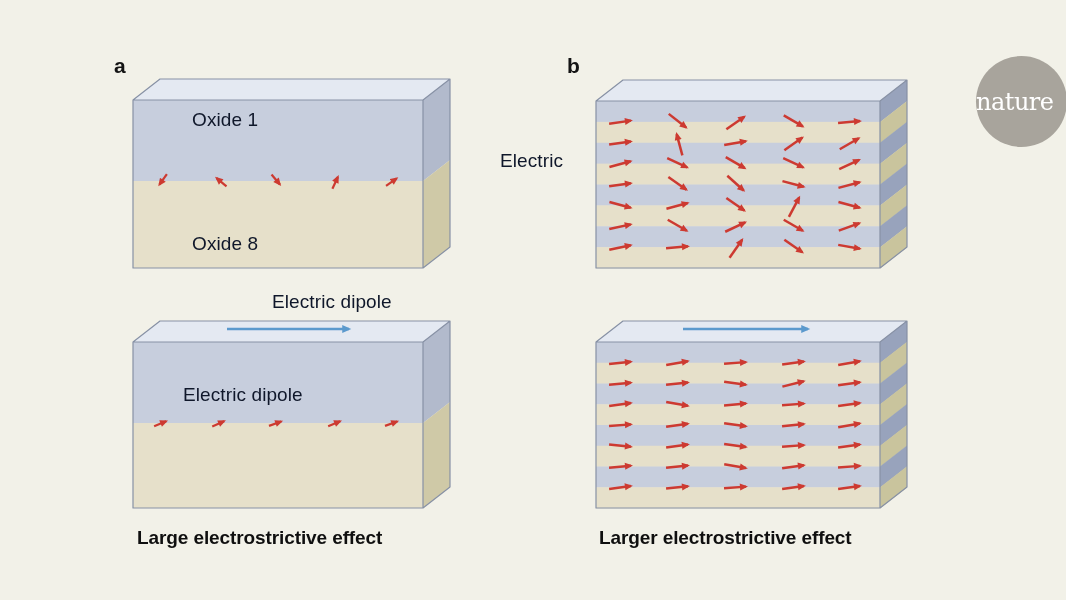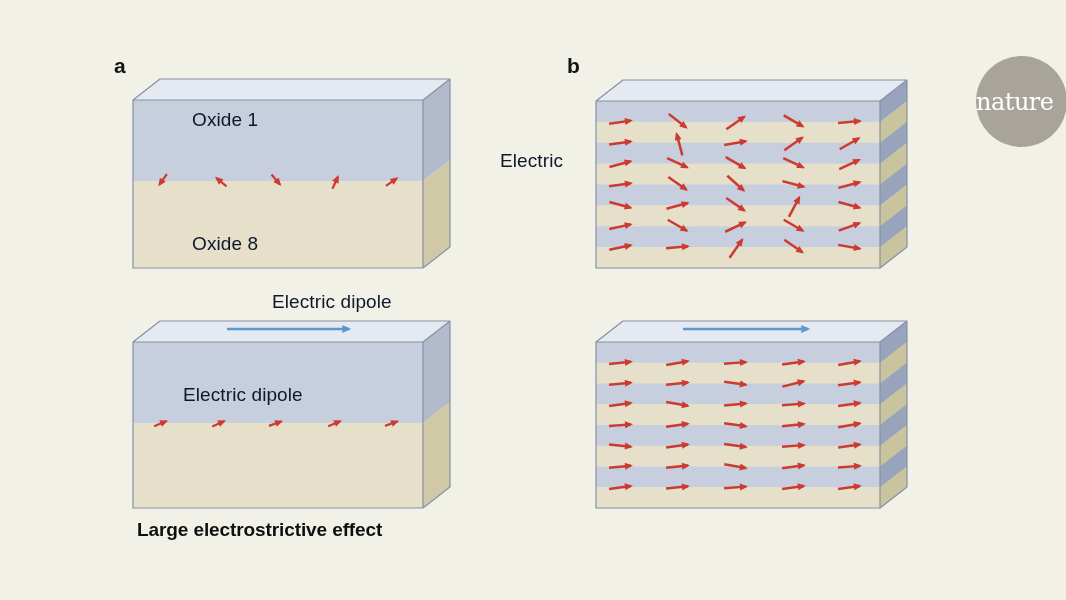--- a/index.html
+++ b/index.html
@@ -10,7 +10,7 @@
   .abs{position:absolute;}
   .figure-label{font-size:21px;font-weight:bold;color:#141414;letter-spacing:0;}
   .diagram-label{font-size:19px;color:#0f172a;letter-spacing:0.1px;white-space:nowrap;margin-left:43px;}
-  .caption{font-size:19px;font-weight:bold;color:#0f0f0f;letter-spacing:-0.1px;white-space:nowrap;}
+  .caption{font-size:19px;font-weight:bold;color:#0f0f0f;letter-spacing:-0.1px;white-space:nowrap;margin-top:8px;}
   .nature-badge{
     left:976px;top:56px;width:91px;height:91px;border-radius:50%;
     display:flex;align-items:center;justify-content:flex-start;

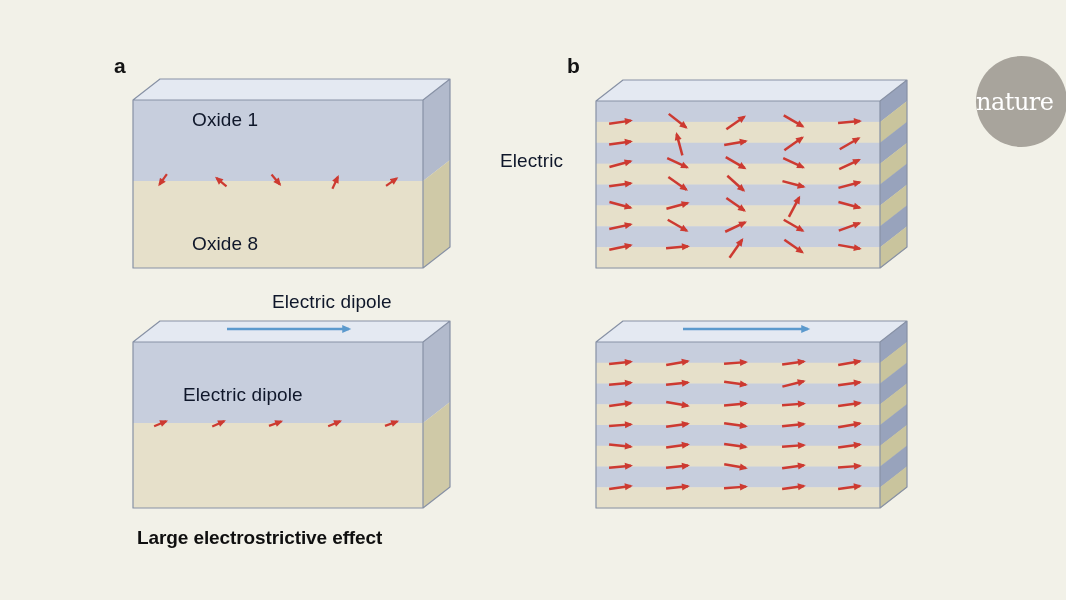--- a/index.html
+++ b/index.html
@@ -174,6 +174,7 @@
   <div class="abs diagram-label" style="left:140px;top:384px">Electric dipole</div>
 
   <div class="abs caption" style="left:137px;top:519px">Large electrostrictive effect</div>
+  <div class="abs caption" style="left:599px;top:519px">Larger electrostrictive effect</div>
 
   <div class="abs nature-badge" style="background: rgb(168, 164, 156);">
     <span class="nature-text" style="color: rgb(255, 255, 255);">nature</span>

